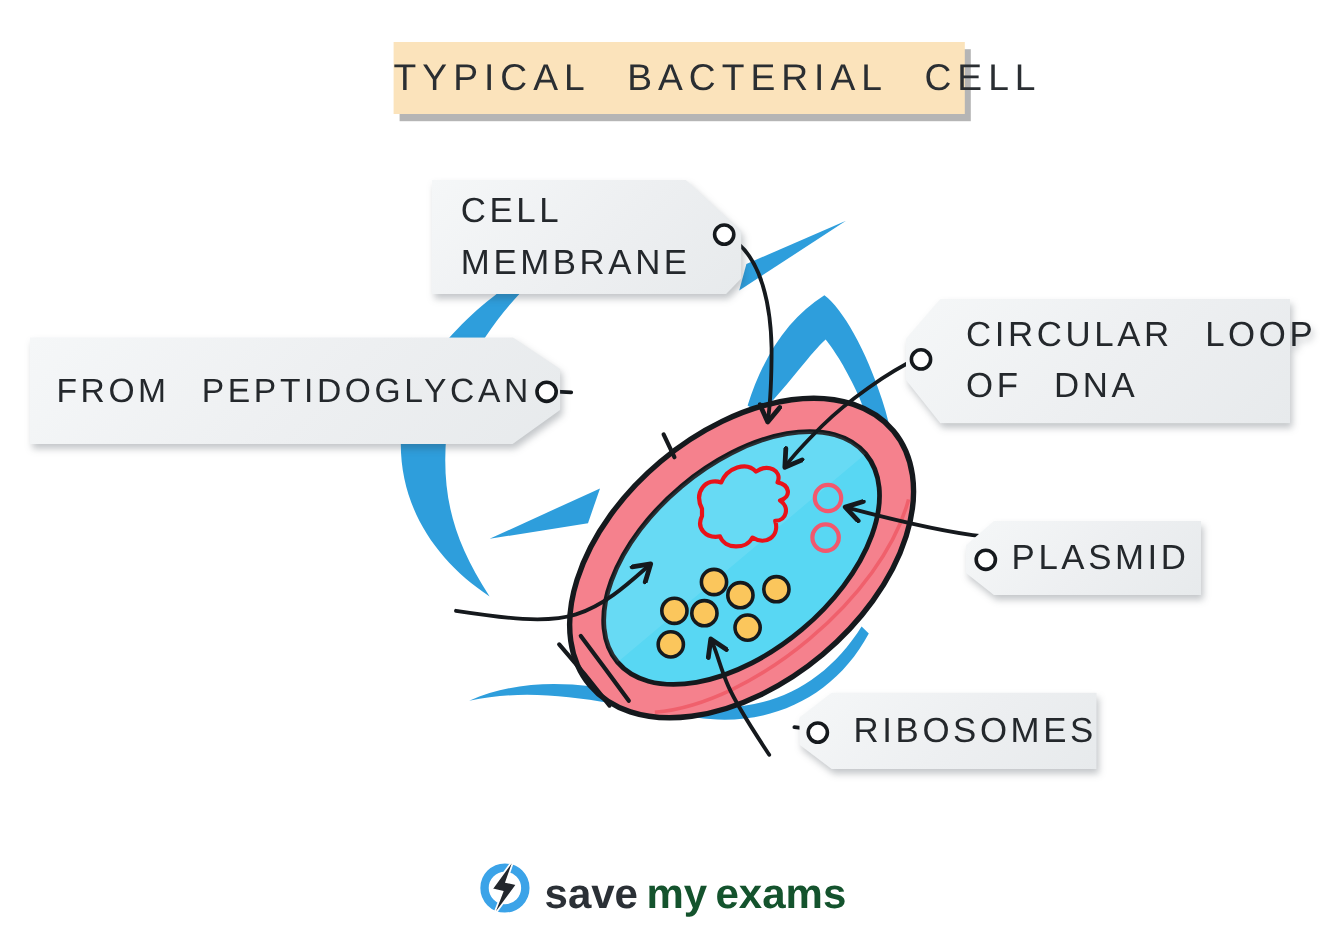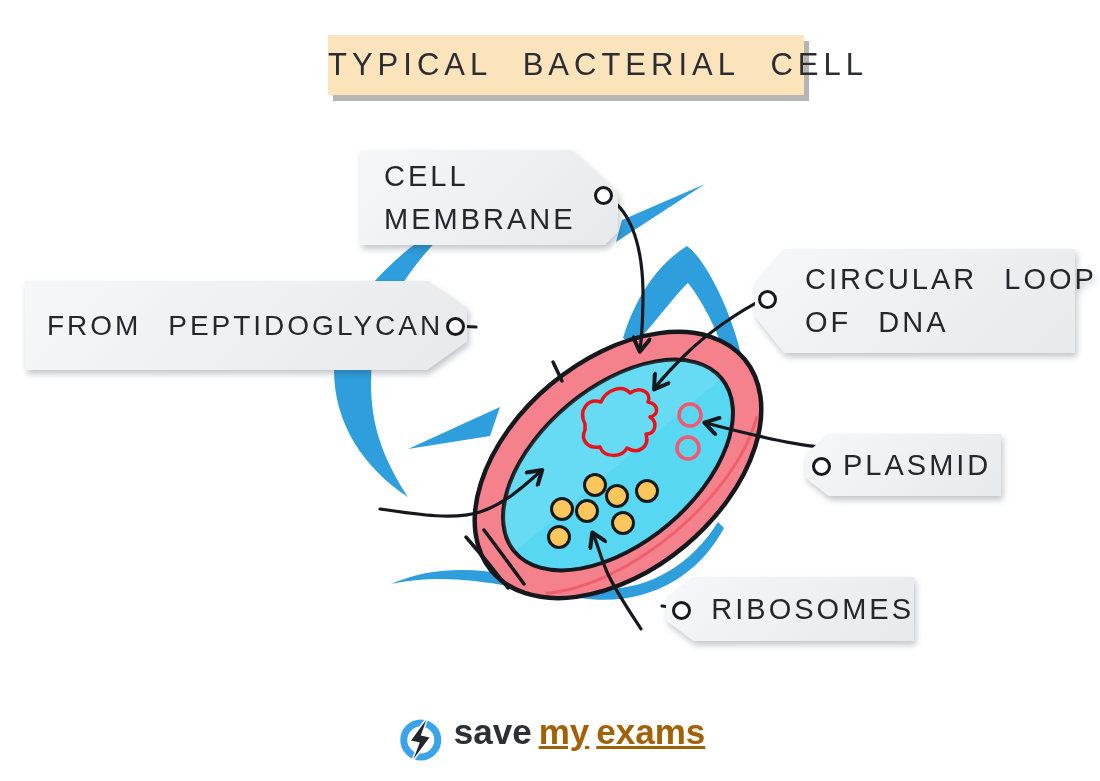--- a/index.html
+++ b/index.html
@@ -63,7 +63,7 @@
   
   .logo{
     position:absolute;left:50%;top:712px;transform:translateX(-50%);z-index:2;
-    display:flex;align-items:flex-start;gap:7px;
+    display:flex;align-items:flex-end;gap:7px;
   }
   .logo .word{font-weight:bold;font-size:35px;letter-spacing:0px;}
   .logo .w-save{color:#2b3036;}

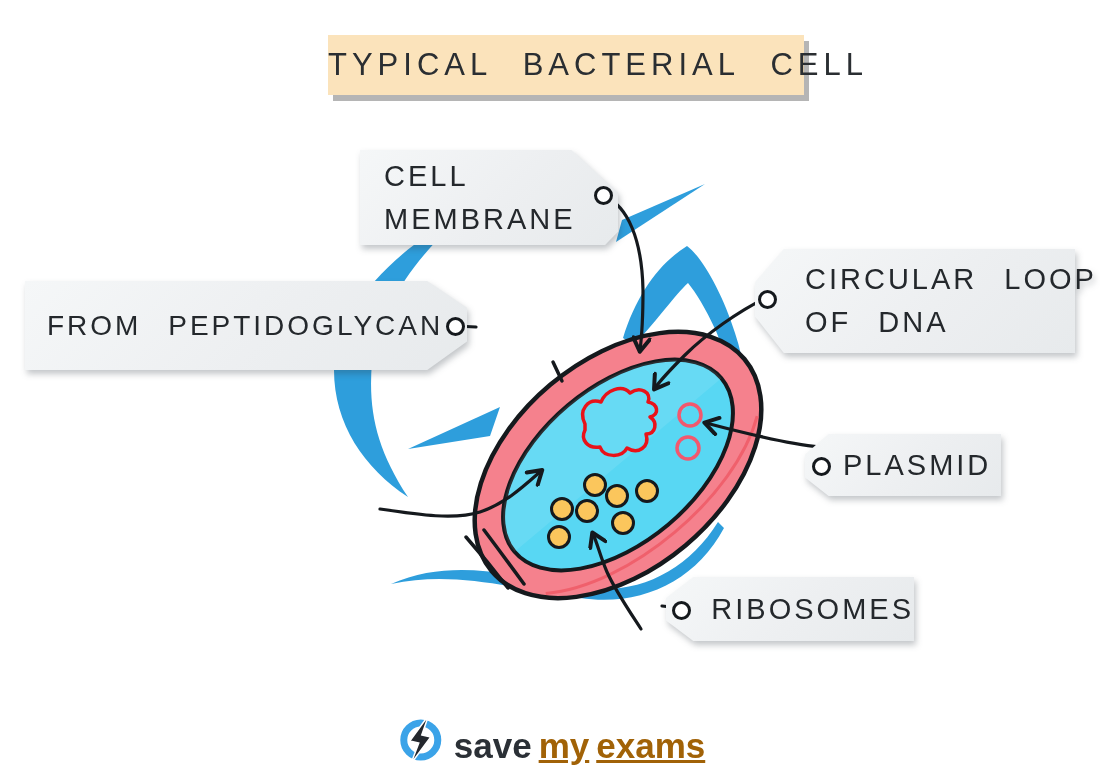--- a/index.html
+++ b/index.html
@@ -67,7 +67,7 @@
   }
   .logo .word{font-weight:bold;font-size:35px;letter-spacing:0px;}
   .logo .w-save{color:#2b3036;}
-  .logo .w-blue{color:#a16207;text-decoration:underline;}
+  .logo .w-blue{color:#14532d;}
 </style>
 </head>
 <body>

